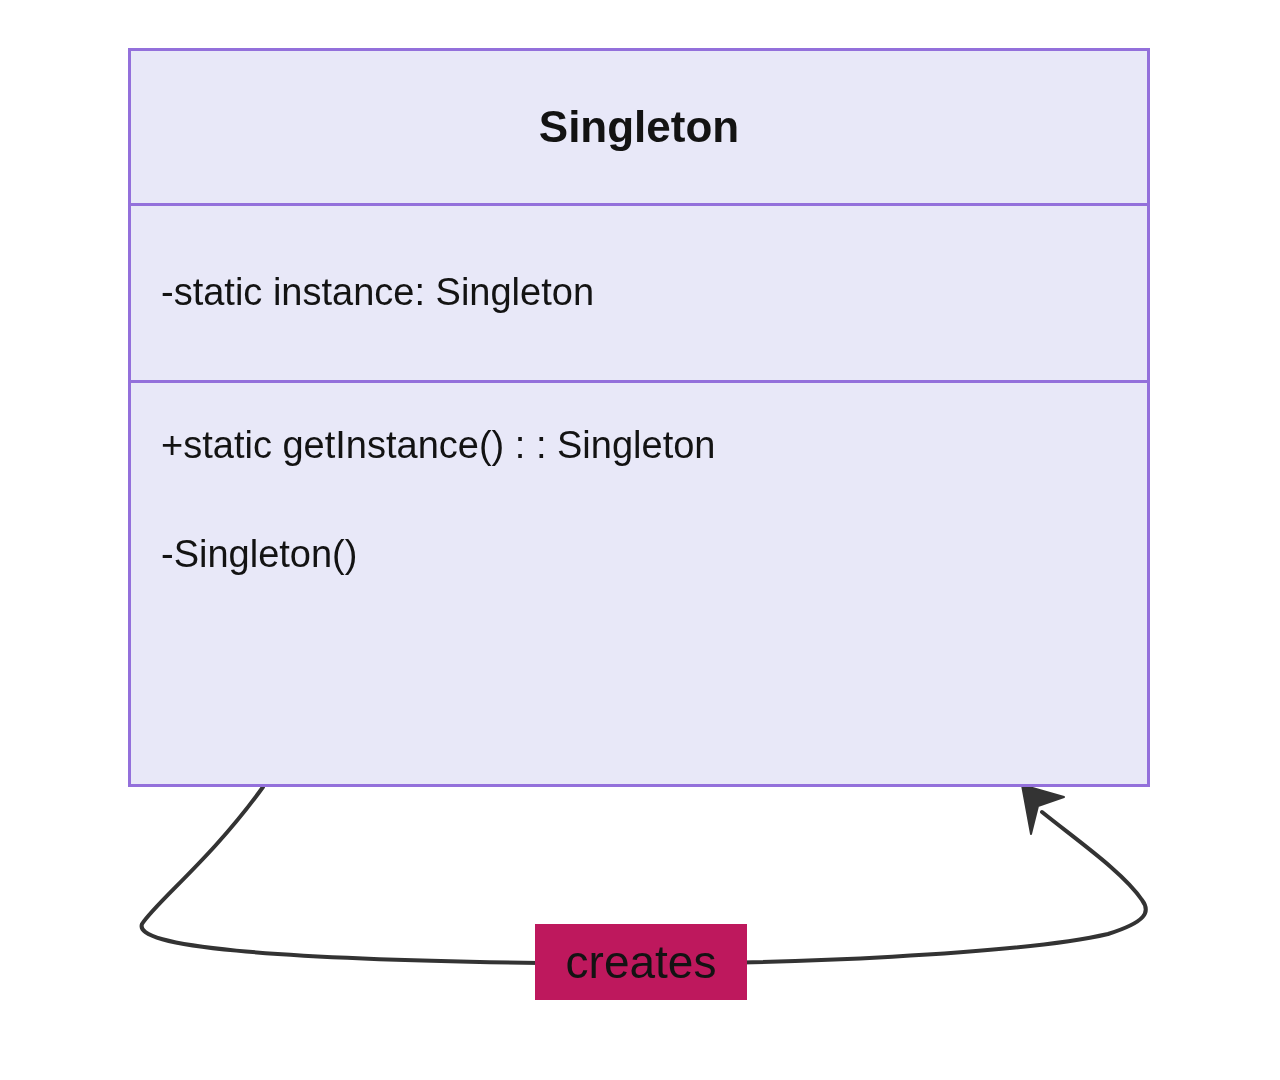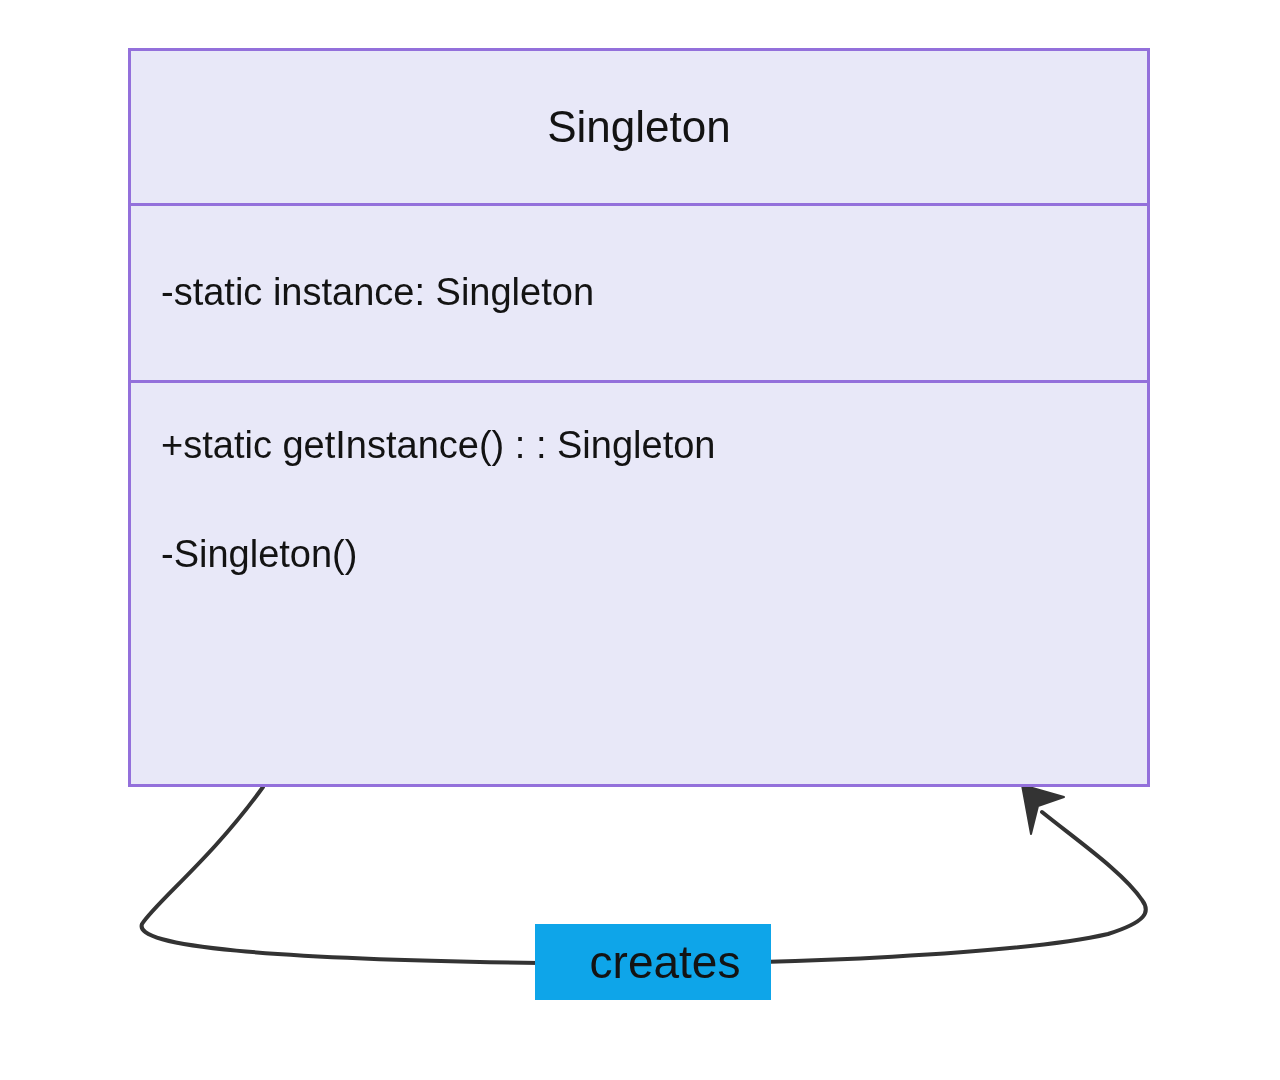--- a/index.html
+++ b/index.html
@@ -42,7 +42,7 @@
     align-items: center;
     justify-content: center;
     font-size: 44px;
-    font-weight: normal;
+    font-weight: bold;
     color: #131313;
   }
   .class-attrs {

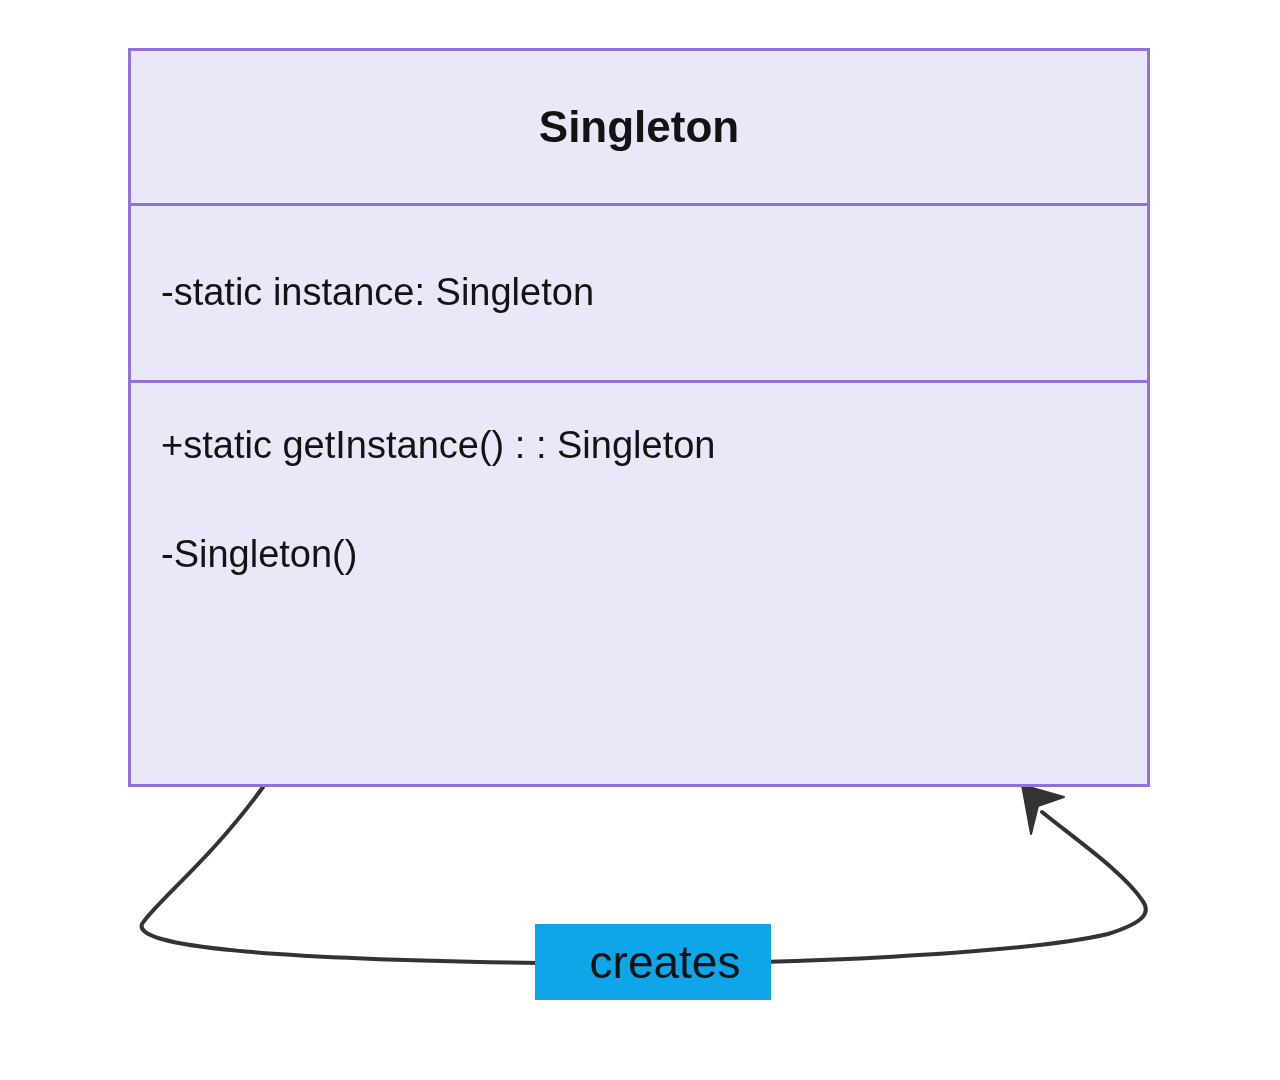--- a/index.html
+++ b/index.html
@@ -75,13 +75,12 @@
     top: 924px;
     width: 212px;
     height: 76px;
-    background: #0ea5e9;
+    background: #be185d;
     display: flex;
     align-items: center;
     justify-content: center;
     font-size: 46px;
     color: #131313;
-    padding-left: 24px;
   }
 </style>
 </head>

